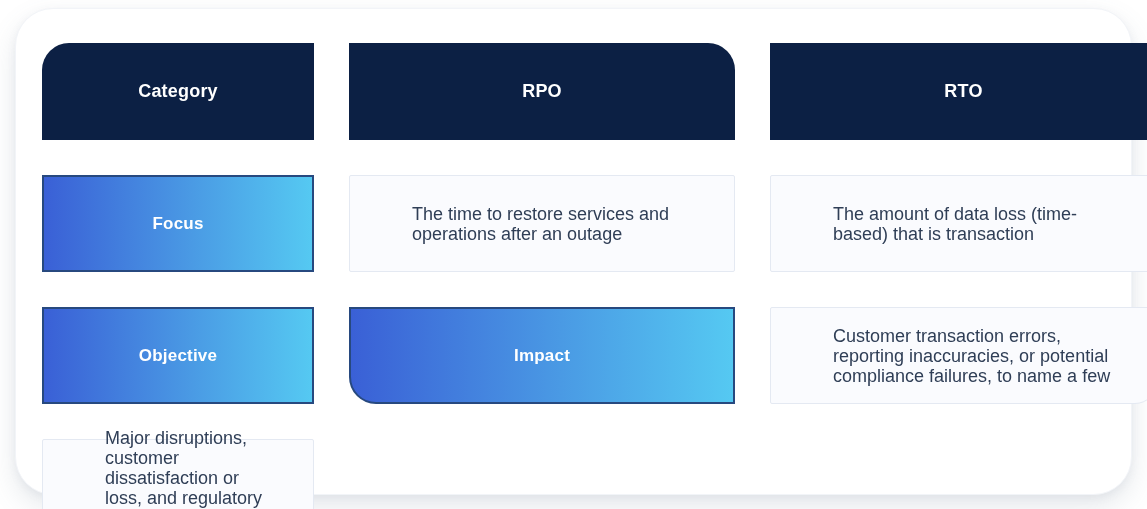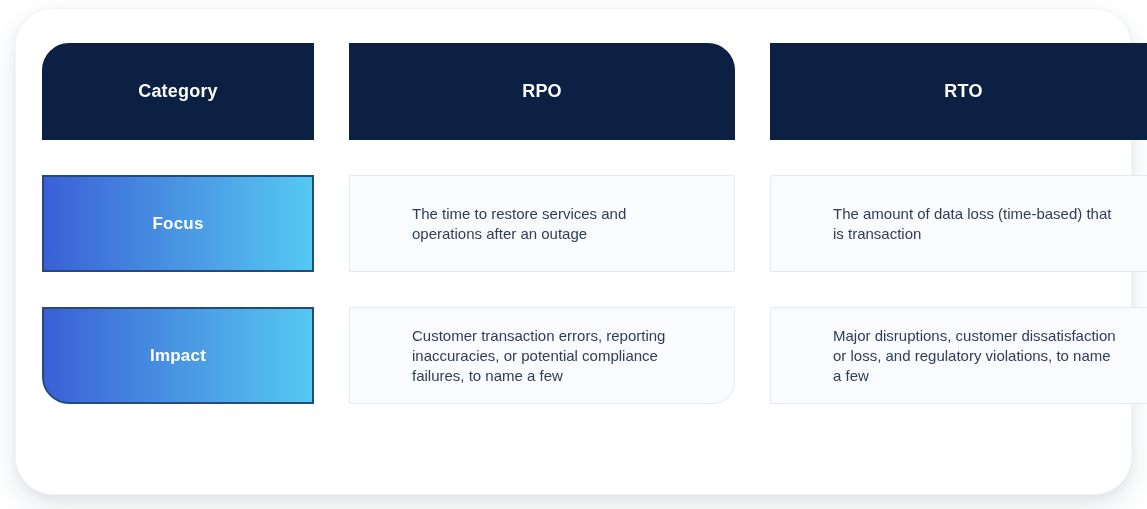--- a/index.html
+++ b/index.html
@@ -63,7 +63,7 @@
     border: 1px solid #e4e9f2;
     border-radius: 2px;
     color: #2f3e56;
-    font-size: 15px;
+    font-size: 18px;
     line-height: 20px;
     display: flex;
     align-items: center;

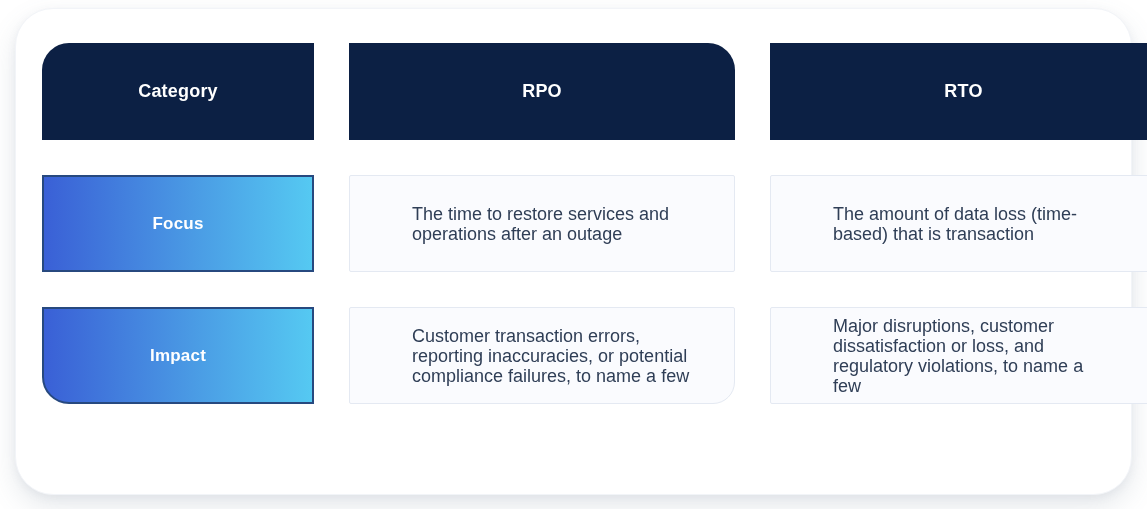--- a/index.html
+++ b/index.html
@@ -86,6 +86,7 @@
       <div class="body-cell">The time to restore services and operations after an outage</div>
       <div class="body-cell">The amount of data loss (time-based) that is transaction</div>
 
+      <div class="label-cell">Objective</div>
 
       <div class="label-cell bl">Impact</div>
       <div class="body-cell br">Customer transaction errors, reporting inaccuracies, or potential compliance failures, to name a few</div>

